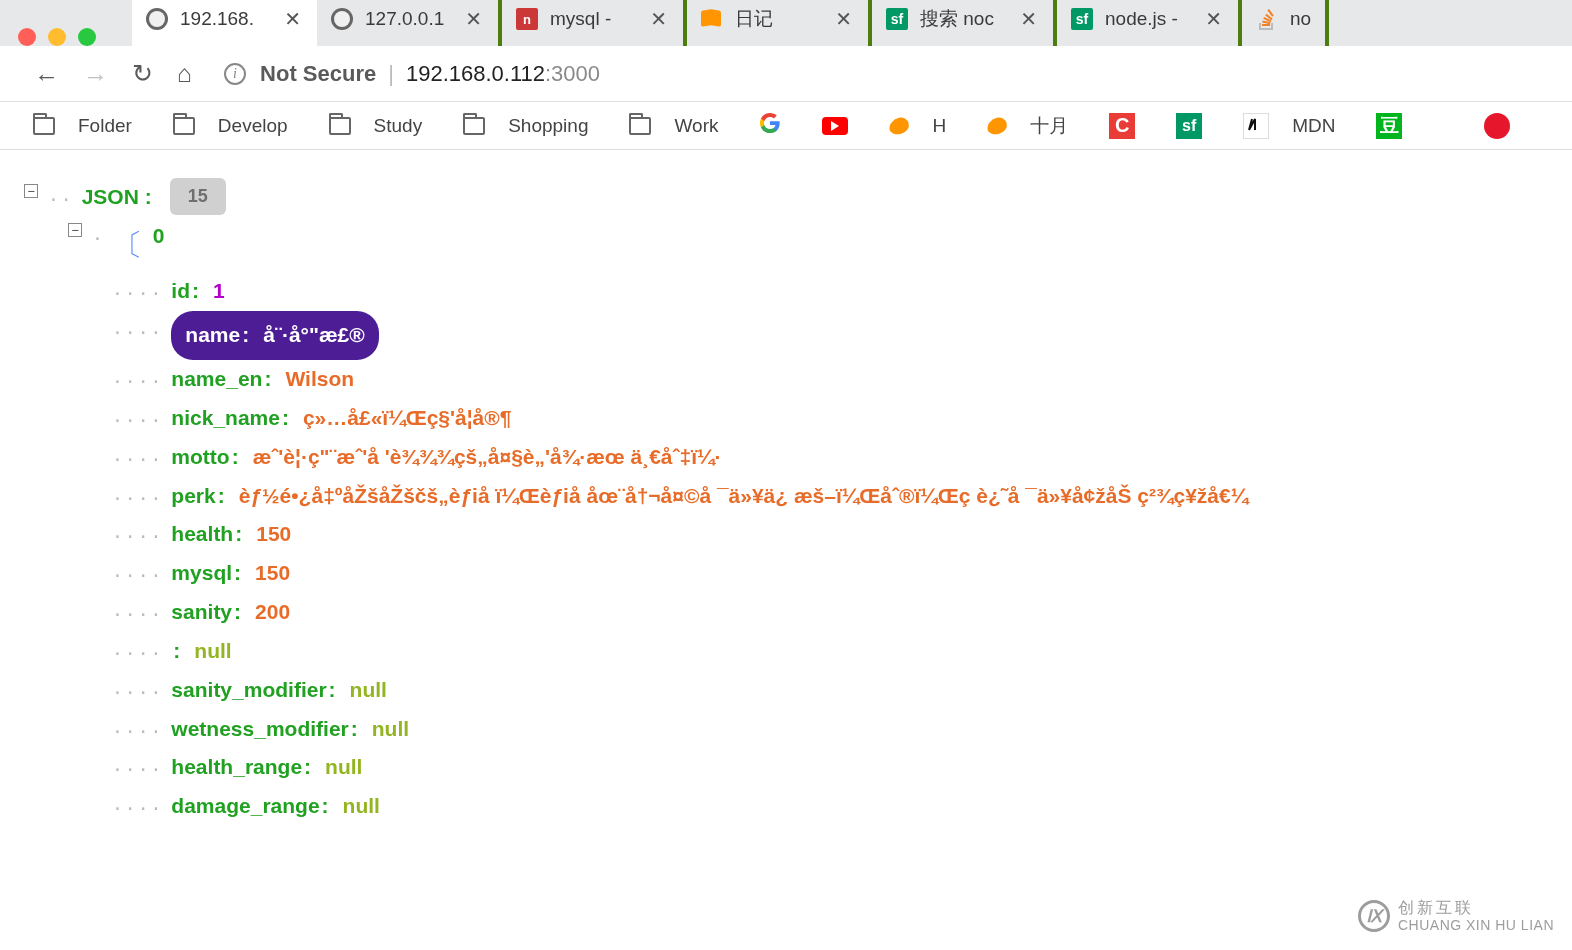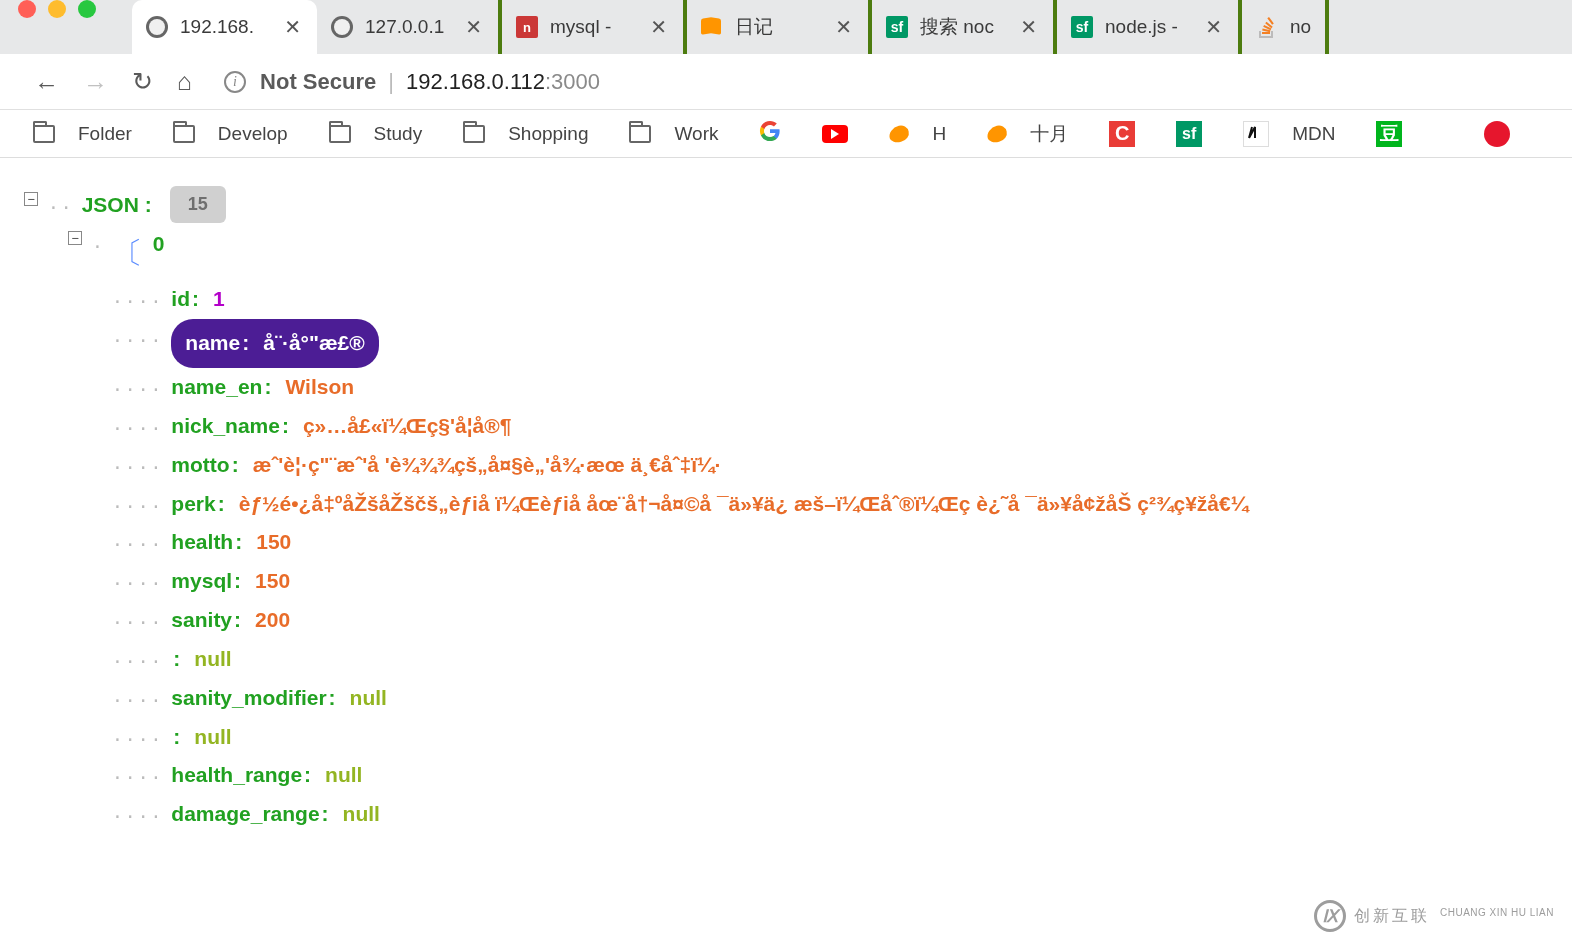--- a/index.html
+++ b/index.html
@@ -7,7 +7,7 @@
 
 
 .browser-chrome { background: #e7e8e9; }
-.tab-bar { display: flex; align-items: flex-start; height: 54px; padding: 0 0 0 18px; }
+.tab-bar { display: flex; align-items: flex-end; height: 46px; padding: 0 0 0 18px; }
 .traffic-lights { display: flex; gap: 12px; margin-right: 36px; align-items: center; }
 .tl { width: 18px; height: 18px; border-radius: 50%; }
 .tl-red { background: #ff5f57; }

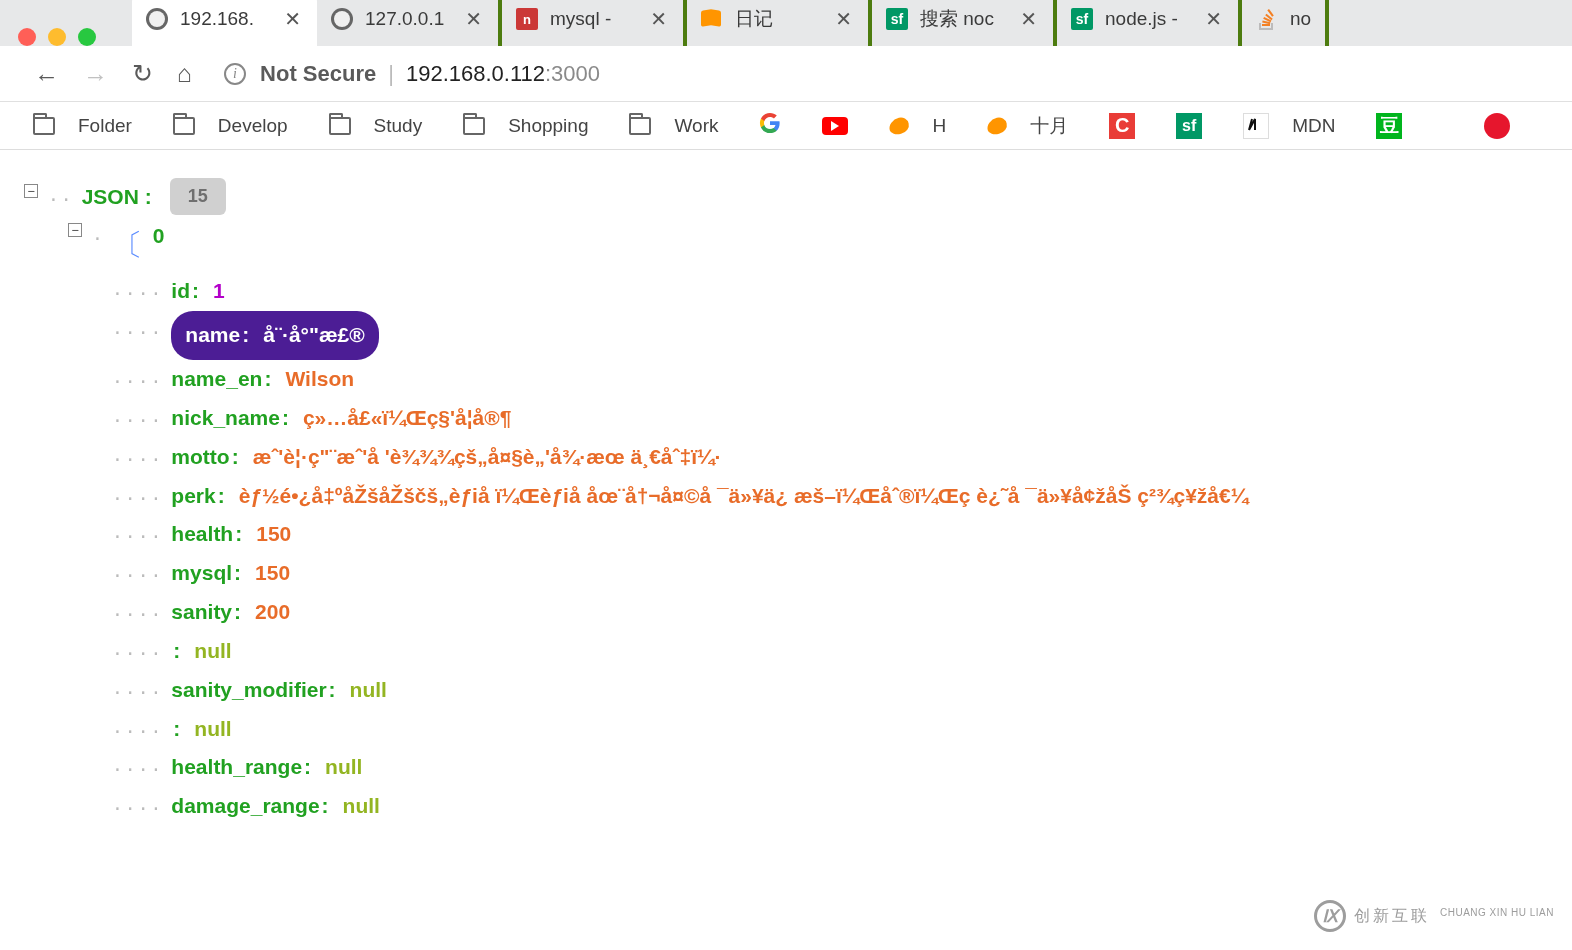--- a/index.html
+++ b/index.html
@@ -305,6 +305,7 @@
       </div>
       <div class="row indent2">
         <span class="dots">....</span>
+        <span class="key">wetness_modifier</span>
         <span class="colon"> :</span>
         <span class="val-null">null</span>
       </div>

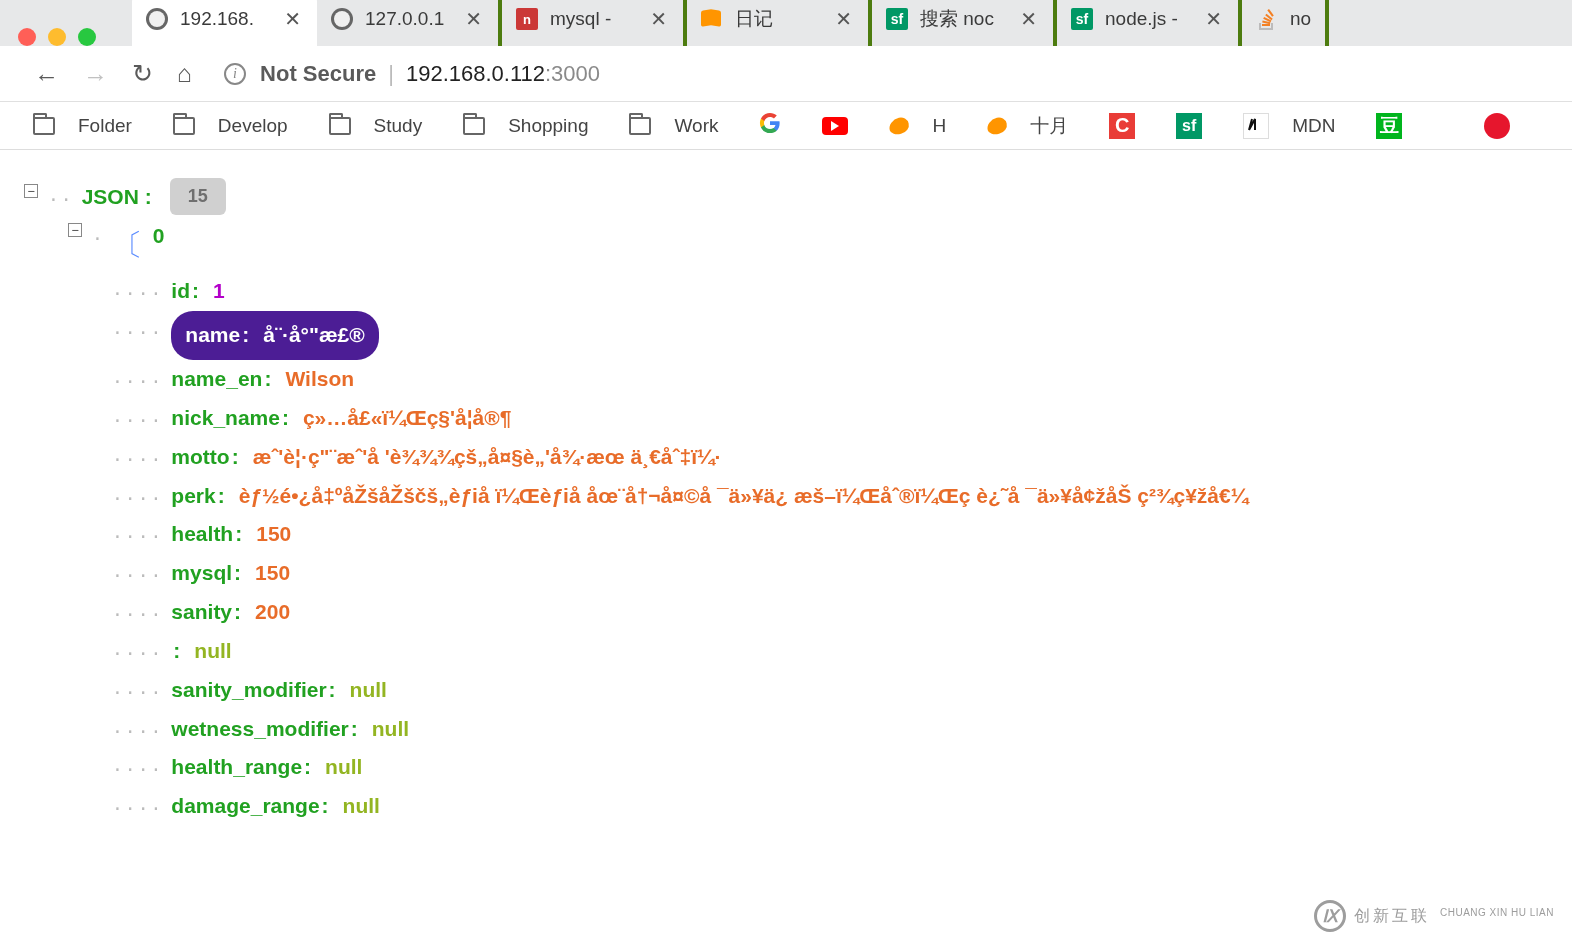--- a/index.html
+++ b/index.html
@@ -72,7 +72,7 @@
 
 .watermark { position:absolute; right:18px; bottom:18px; display:flex; align-items:center; gap:8px; color:#9d9d9d; font-size:17px;}
 .watermark .wm-logo { width:32px; height:32px; border:3px solid #9d9d9d; border-radius:50%; display:inline-flex; align-items:center; justify-content:center; font-style:italic; font-weight:bold; color:#9d9d9d;}
-.watermark .wm-text { display:flex; flex-direction:row; line-height:1; gap:2px;}
+.watermark .wm-text { display:flex; flex-direction:column; line-height:1; gap:2px;}
 .watermark .wm-text .cn { font-size:16px; letter-spacing:3px;}
 .watermark .wm-text .en { font-size:10px; letter-spacing:0.5px;margin-left:8px;}
 </style>

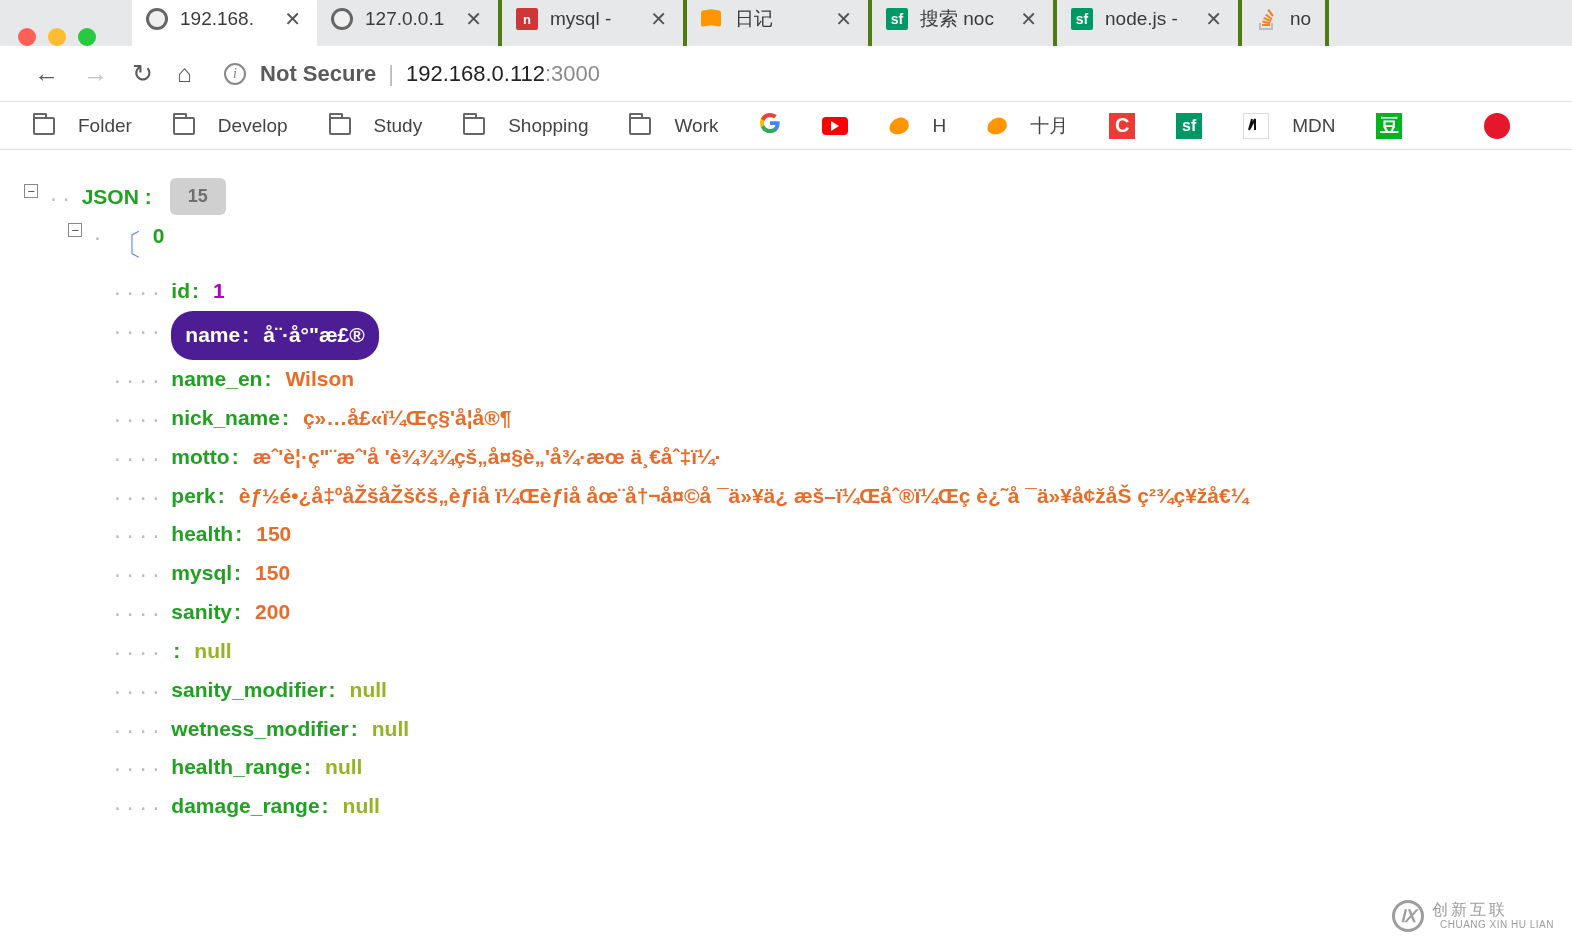--- a/index.html
+++ b/index.html
@@ -74,7 +74,7 @@
 .watermark .wm-logo { width:32px; height:32px; border:3px solid #9d9d9d; border-radius:50%; display:inline-flex; align-items:center; justify-content:center; font-style:italic; font-weight:bold; color:#9d9d9d;}
 .watermark .wm-text { display:flex; flex-direction:column; line-height:1; gap:2px;}
 .watermark .wm-text .cn { font-size:16px; letter-spacing:3px;}
-.watermark .wm-text .en { font-size:10px; letter-spacing:0.5px;margin-left:8px;}
+.watermark .wm-text .en { font-size:14px; letter-spacing:0.5px;}
 </style>
 </head>
 <body>

